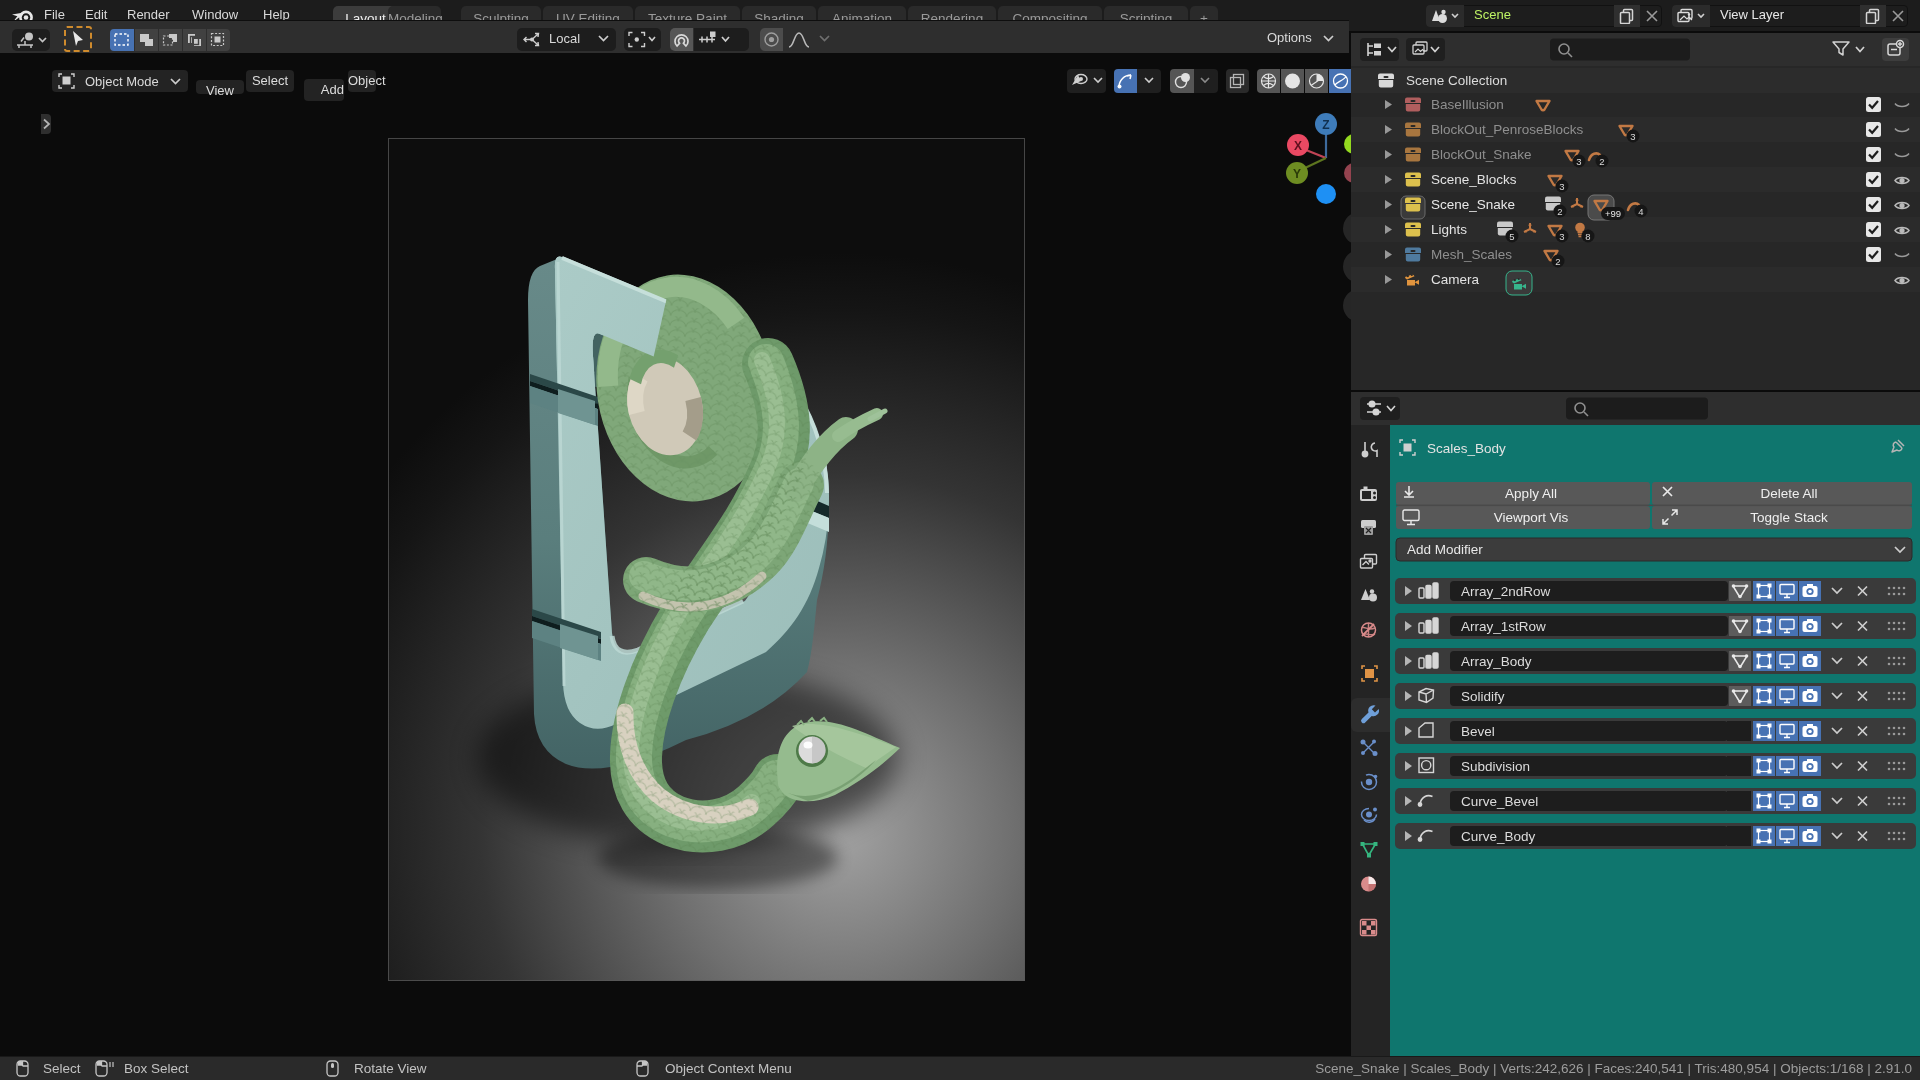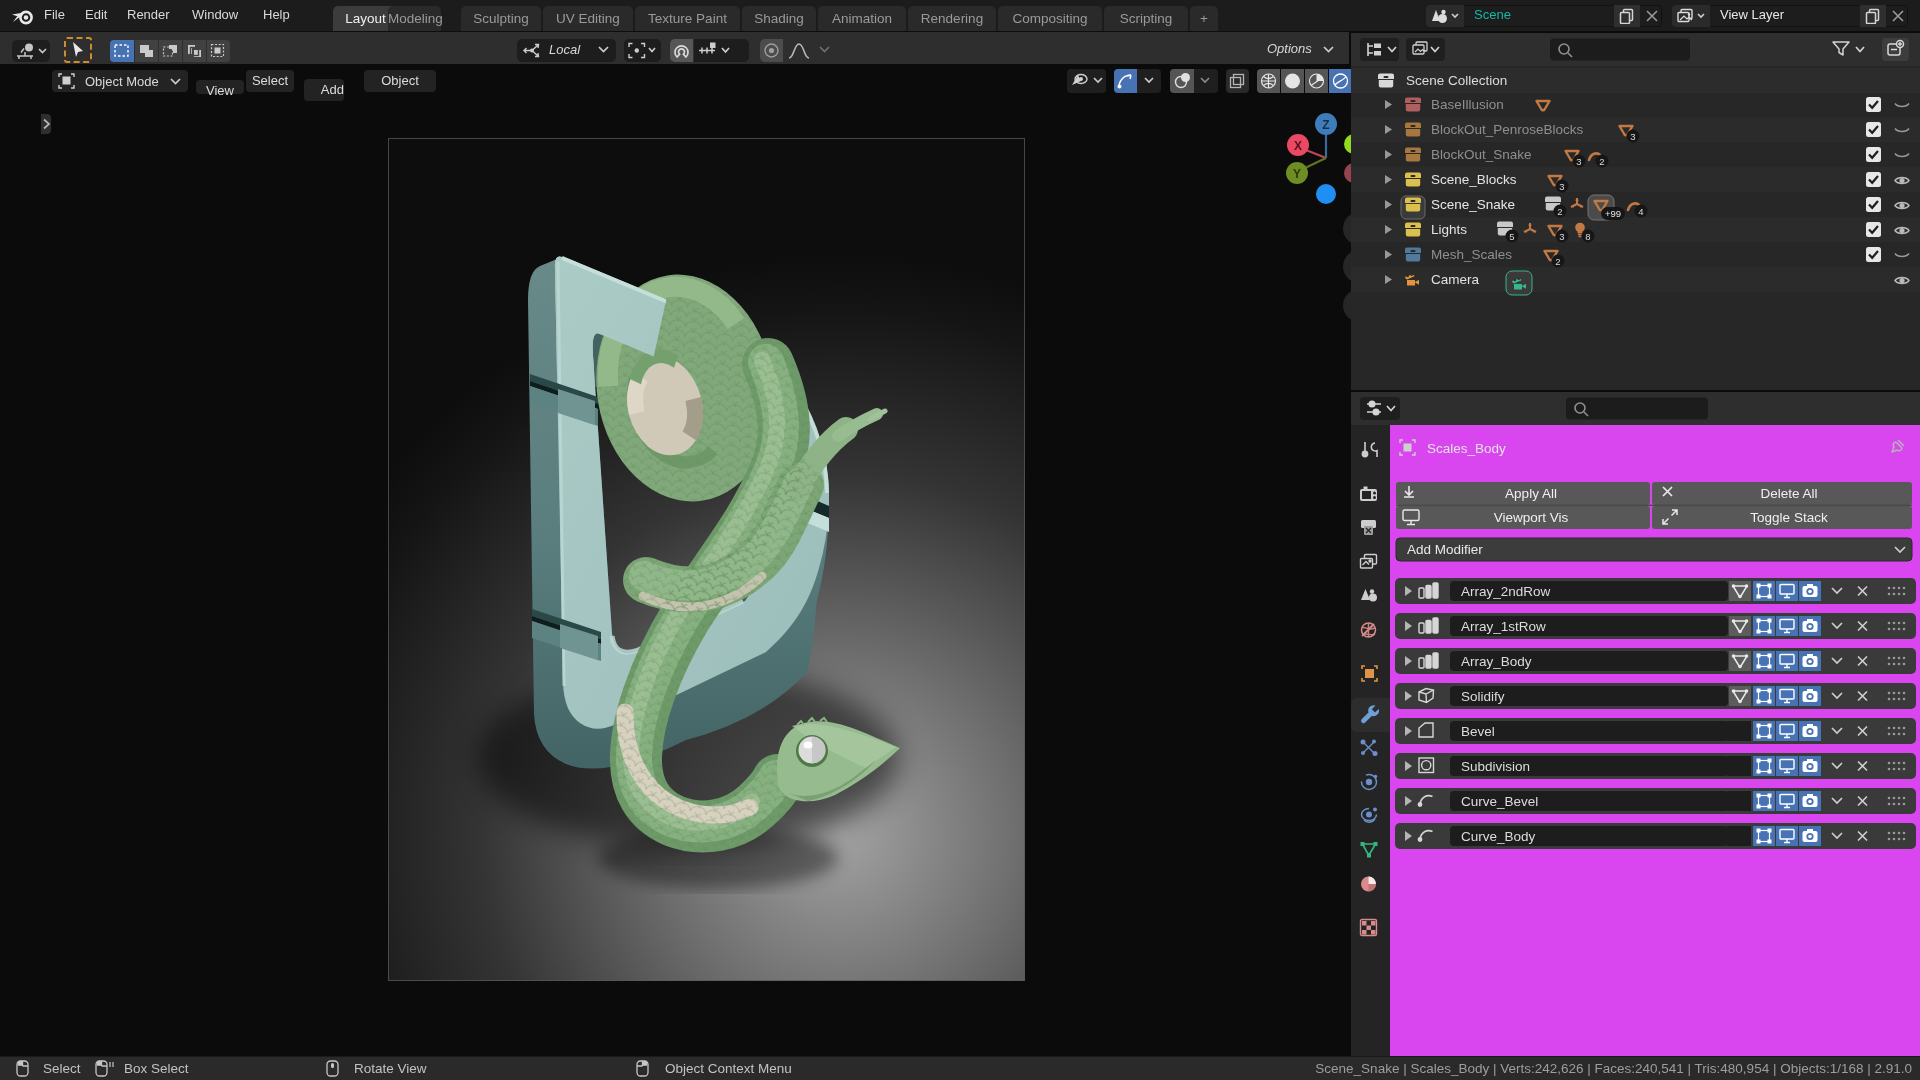--- a/index.html
+++ b/index.html
@@ -53,7 +53,7 @@
     <circle cx="13.5" cy="4" r="2.2" fill="#dcdcdc"></circle>
     <path d="M22,6 l3,3 l3,-3" stroke="#cfcfcf" stroke-width="1.6" fill="none"></path>
   </svg>
-  <div class="menu abs" style="left:1474px;top:7px;color:#14b8a6">Scene</div>
+  <div class="menu abs" style="left:1474px;top:7px;color:#bef264">Scene</div>
   <div class="abs" style="left:1614px;top:5px;width:26px;height:22px;background:#2f2f2f"></div>
   <svg class="abs" style="left:1618px;top:8px" width="18" height="16" viewBox="0 0 18 16">
     <rect x="5.5" y="1.5" width="9" height="11" rx="1" fill="none" stroke="#d5d5d5" stroke-width="1.5"></rect>

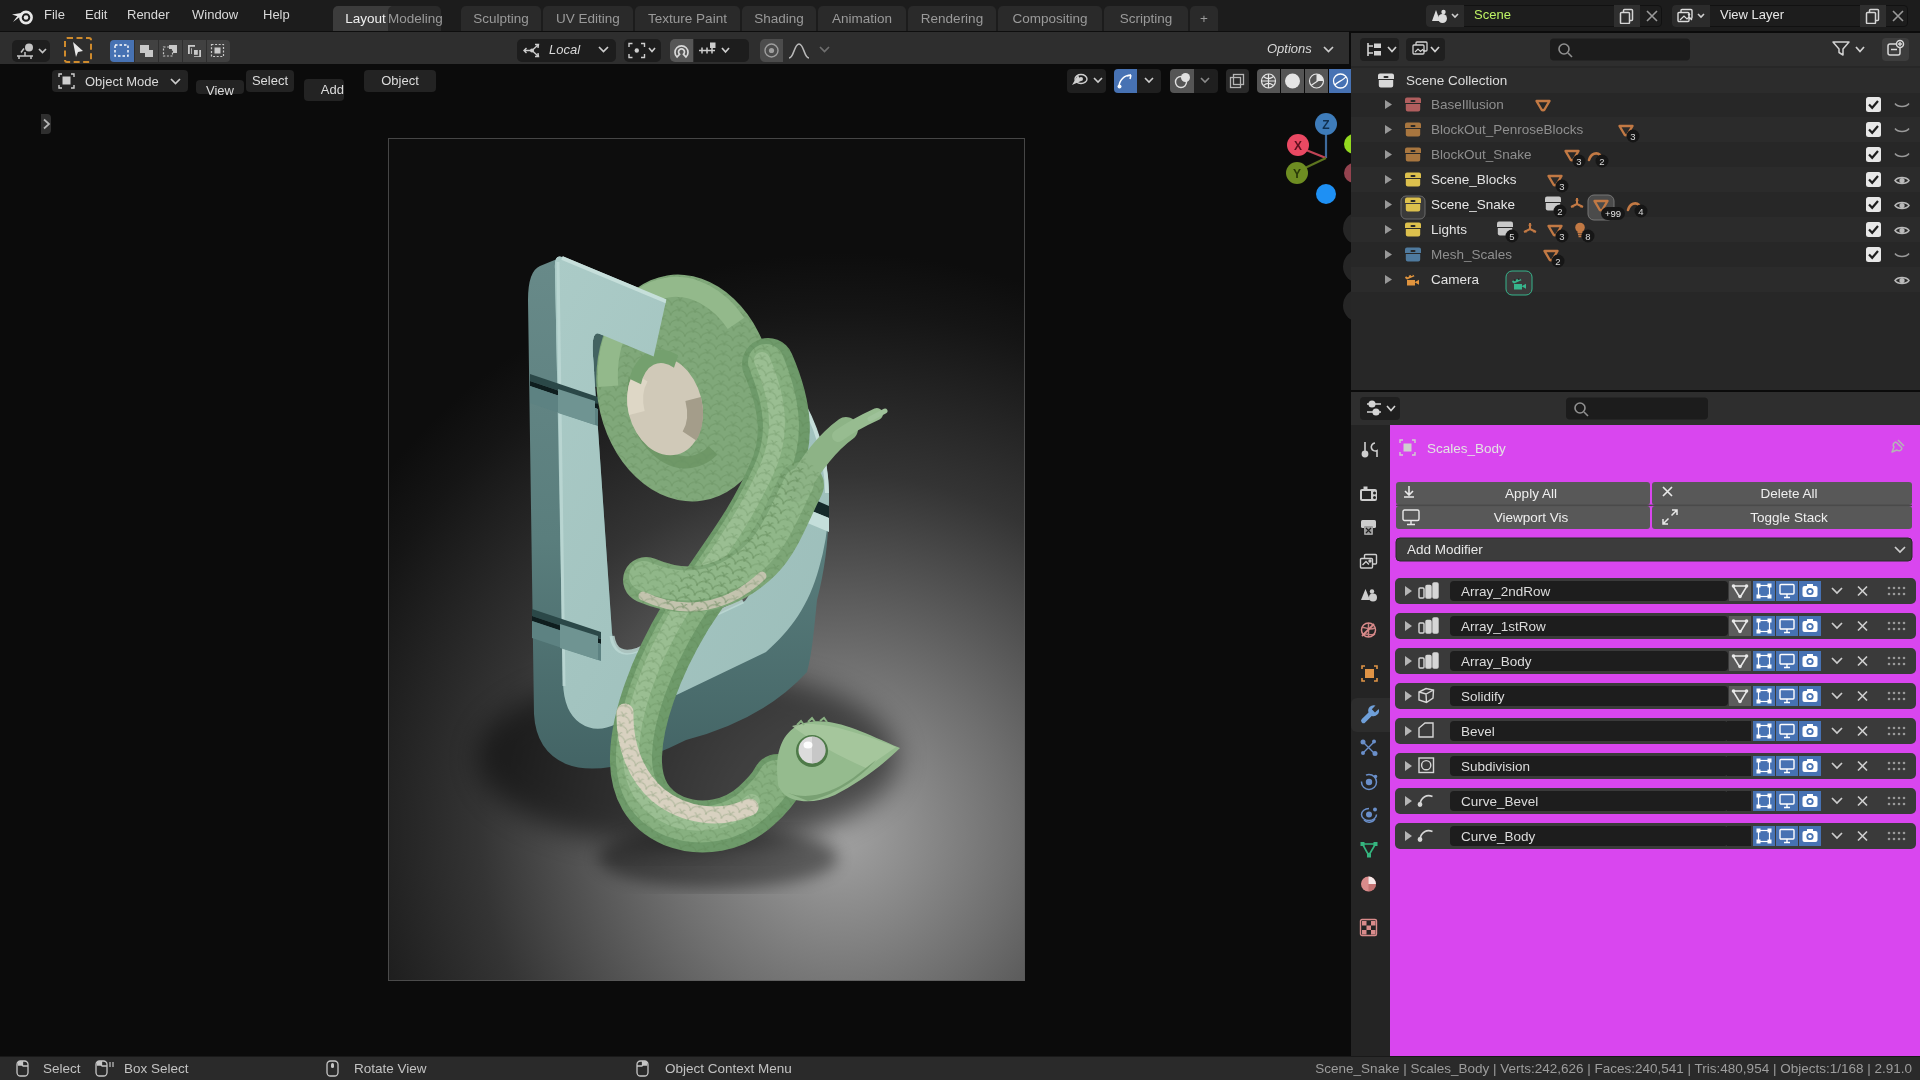--- a/index.html
+++ b/index.html
@@ -7,7 +7,7 @@
   font-family:"Liberation Sans", sans-serif; }
 .abs { position:absolute; }
 #topbar { position:absolute; left:0; top:0; width:1920px; height:31px; background:#1c1c1c; }
-#toolhdr { position:absolute; left:0; top:31px; width:1349px; height:33px; background:#2e2e2e; border-top:1px solid #0e0e0e;font-style:italic;}
+#toolhdr { position:absolute; left:0; top:20px; width:1349px; height:33px; background:#2e2e2e; border-top:1px solid #0e0e0e;}
 #vp { position:absolute; left:0; top:64px; width:1349px; height:992px; background:#0b0b0b; overflow:hidden;margin-left:41px;}
 #outliner { position:absolute; left:1351px; top:33px; width:569px; height:357px; background:#282828; }
 #props { position:absolute; left:1351px; top:392px; width:569px; height:664px; background:#d946ef; }

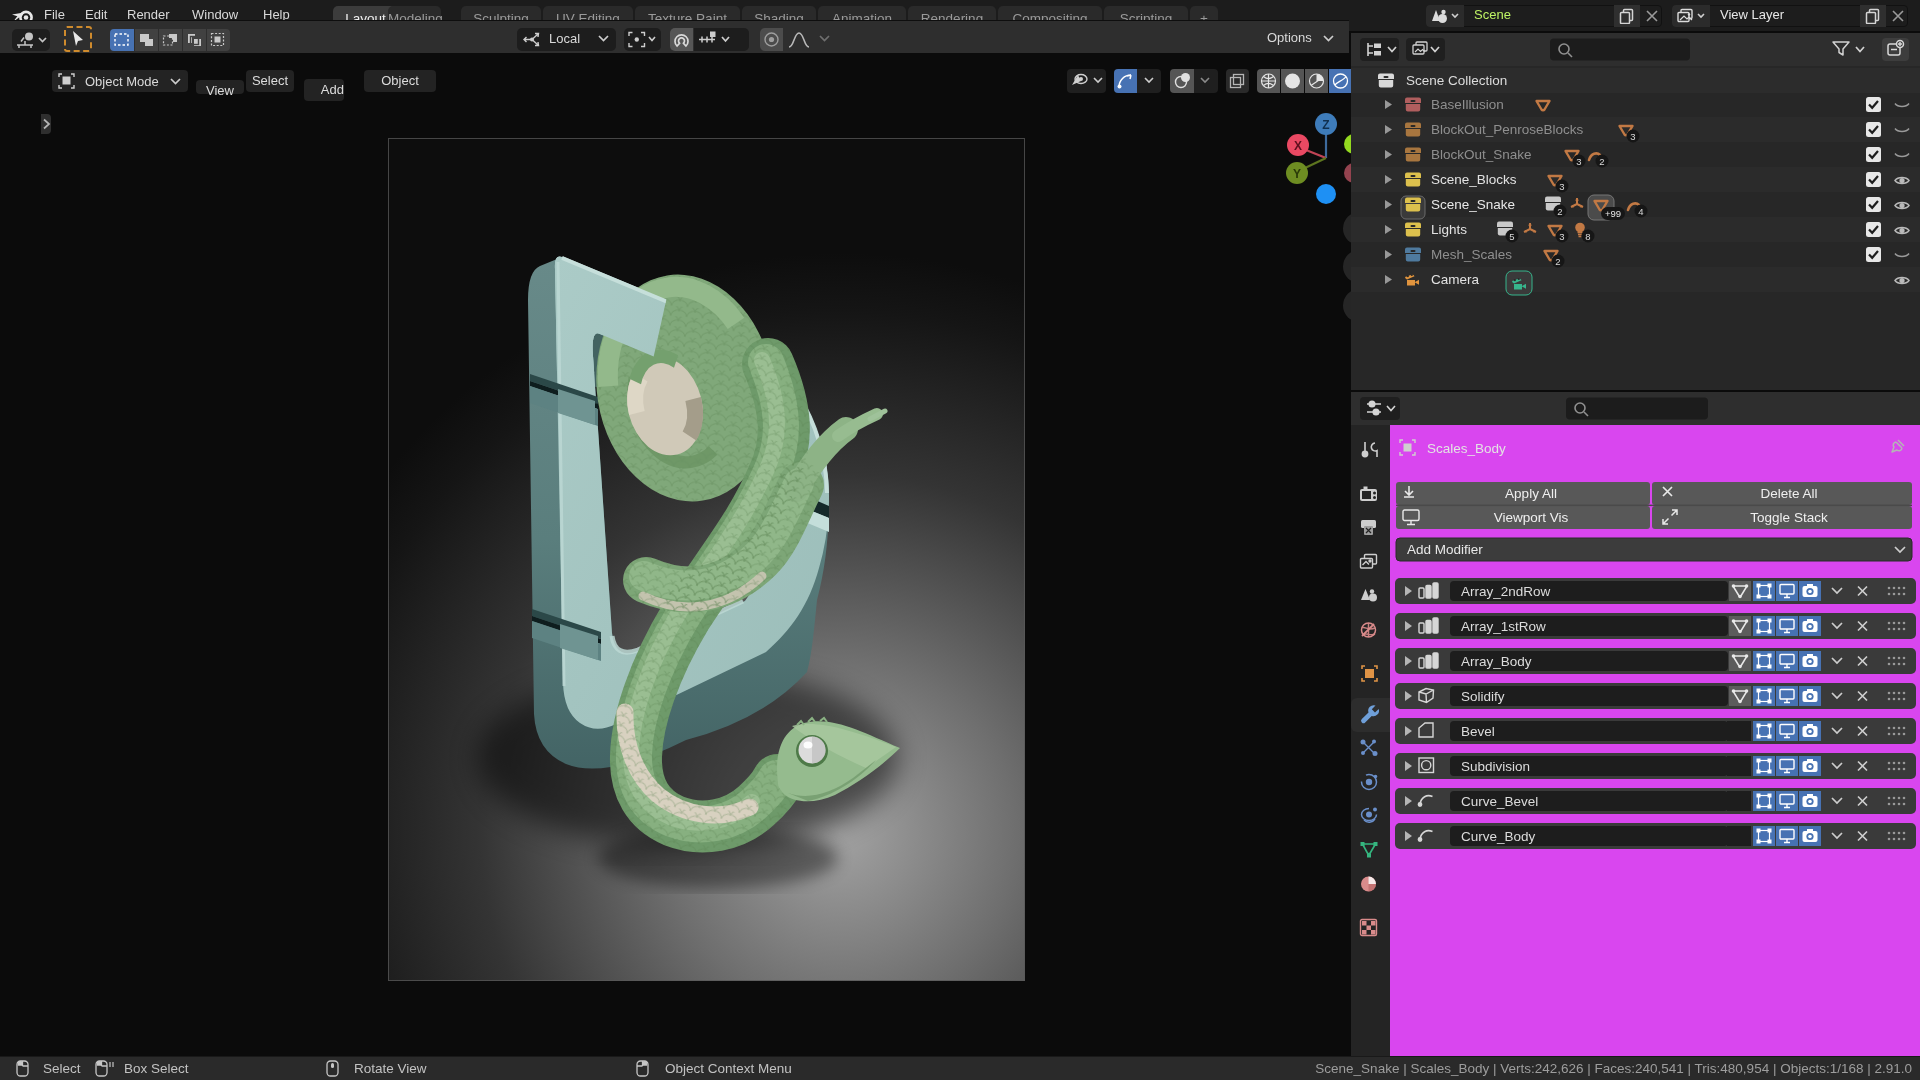--- a/index.html
+++ b/index.html
@@ -319,7 +319,7 @@
   <div class="hbtn" style="left:155px;top:16px;width:48px;height:14px;text-align:center;line-height:22px">View</div>
   <div class="hbtn" style="left:205px;top:6px;width:48px;height:22px;text-align:center;line-height:22px">Select</div>
   <div class="hbtn" style="left:263px;top:15px;width:40px;height:22px;text-align:right;line-height:22px">Add</div>
-  <div class="hbtn" style="left:323px;top:6px;width:72px;height:22px;text-align:center;line-height:22px">Object</div>
+  <div class="hbtn" style="left:307px;top:6px;width:28px;height:22px;line-height:22px">Object</div>
 
   <div class="abs" style="left:1026px;top:5px;width:39px;height:24px;background:#1f1f1f;border-radius:4px"></div>
   <svg class="abs" style="left:1029px;top:9px" width="34" height="16" viewBox="0 0 34 16">

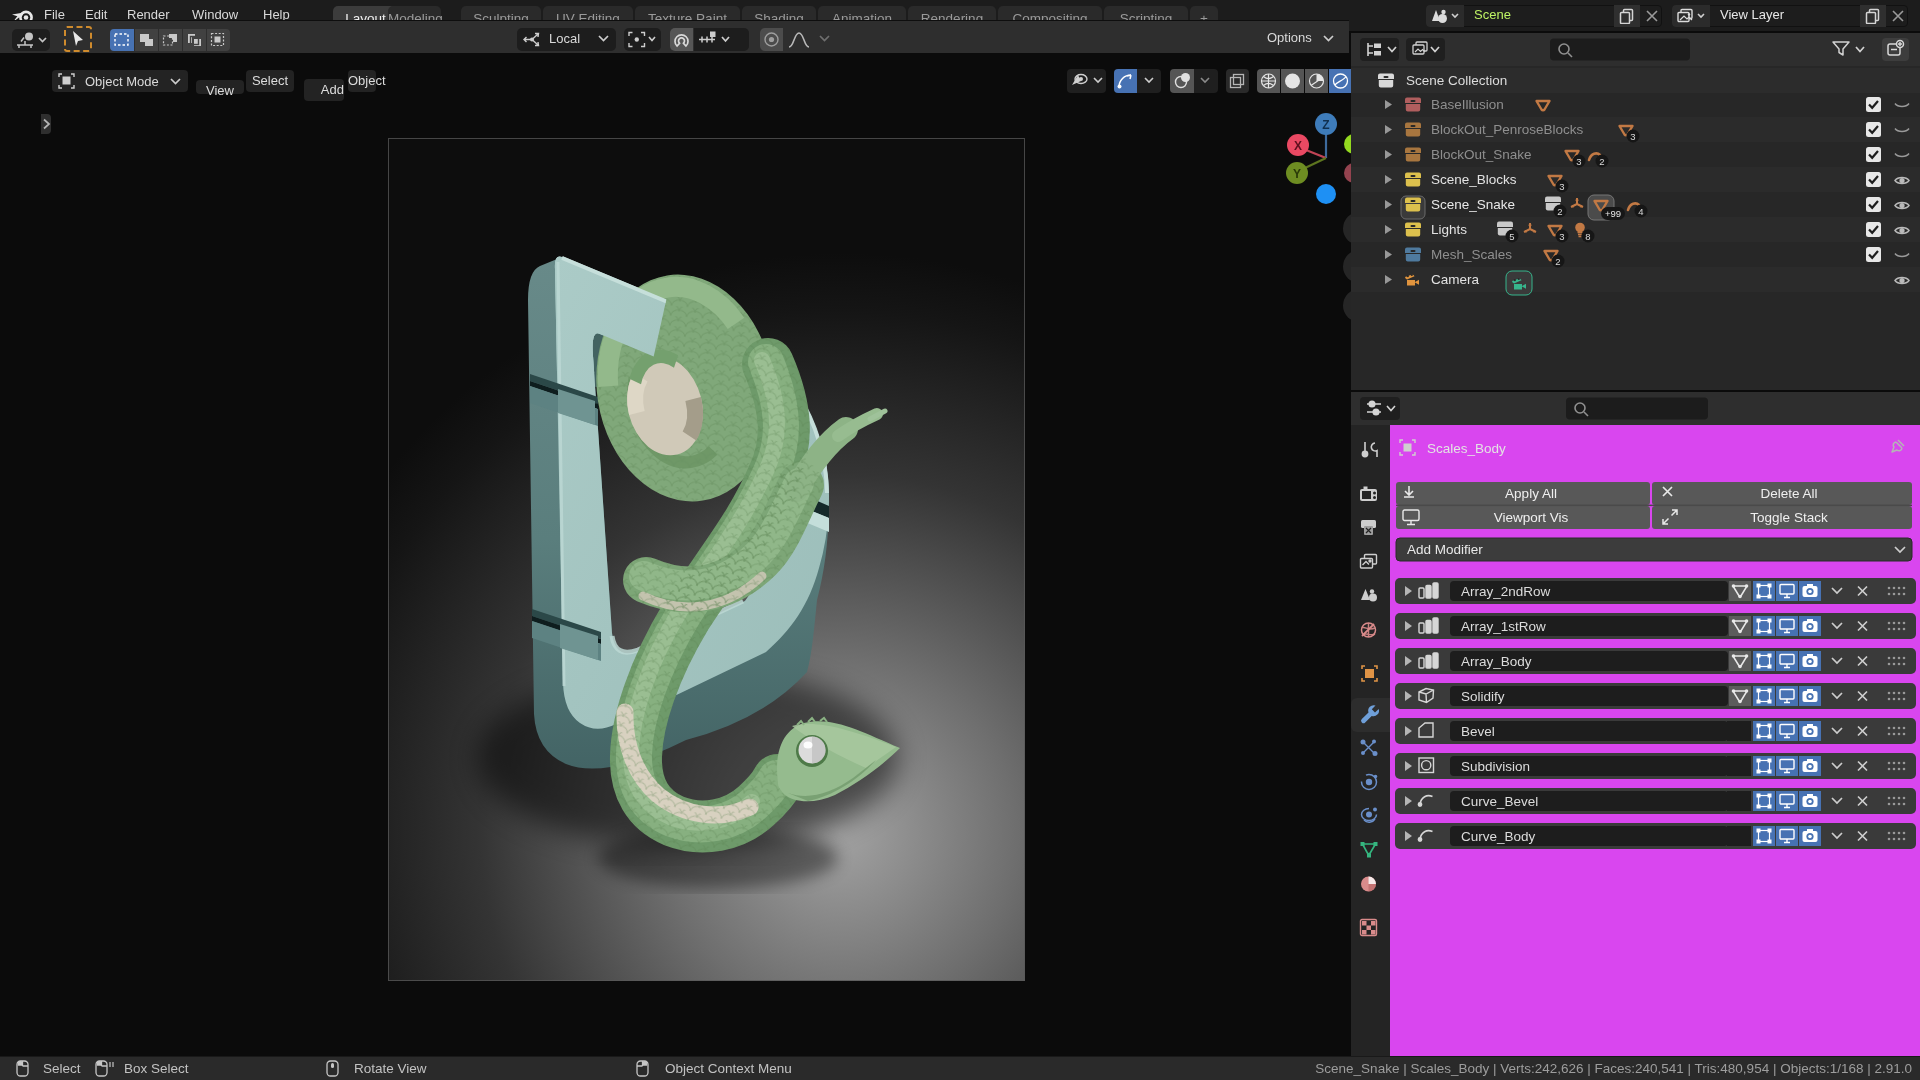--- a/index.html
+++ b/index.html
@@ -10,7 +10,7 @@
 #toolhdr { position:absolute; left:0; top:20px; width:1349px; height:33px; background:#2e2e2e; border-top:1px solid #0e0e0e;}
 #vp { position:absolute; left:0; top:64px; width:1349px; height:992px; background:#0b0b0b; overflow:hidden;margin-left:41px;}
 #outliner { position:absolute; left:1351px; top:33px; width:569px; height:357px; background:#282828; }
-#props { position:absolute; left:1351px; top:392px; width:569px; height:664px; background:#d946ef; }
+#props { position:absolute; left:1351px; top:392px; width:569px; height:664px; background:#0f766e; }
 #status { position:absolute; left:0; top:1056px; width:1920px; height:24px; background:#2a2a2a; border-top:1px solid #191919;}
 .menu { color:#d9d9d9; font-size:13px; }
 .tab { position:absolute; top:6px; height:25px; background:#2a2a2a; border-radius:5px 5px 0 0;

